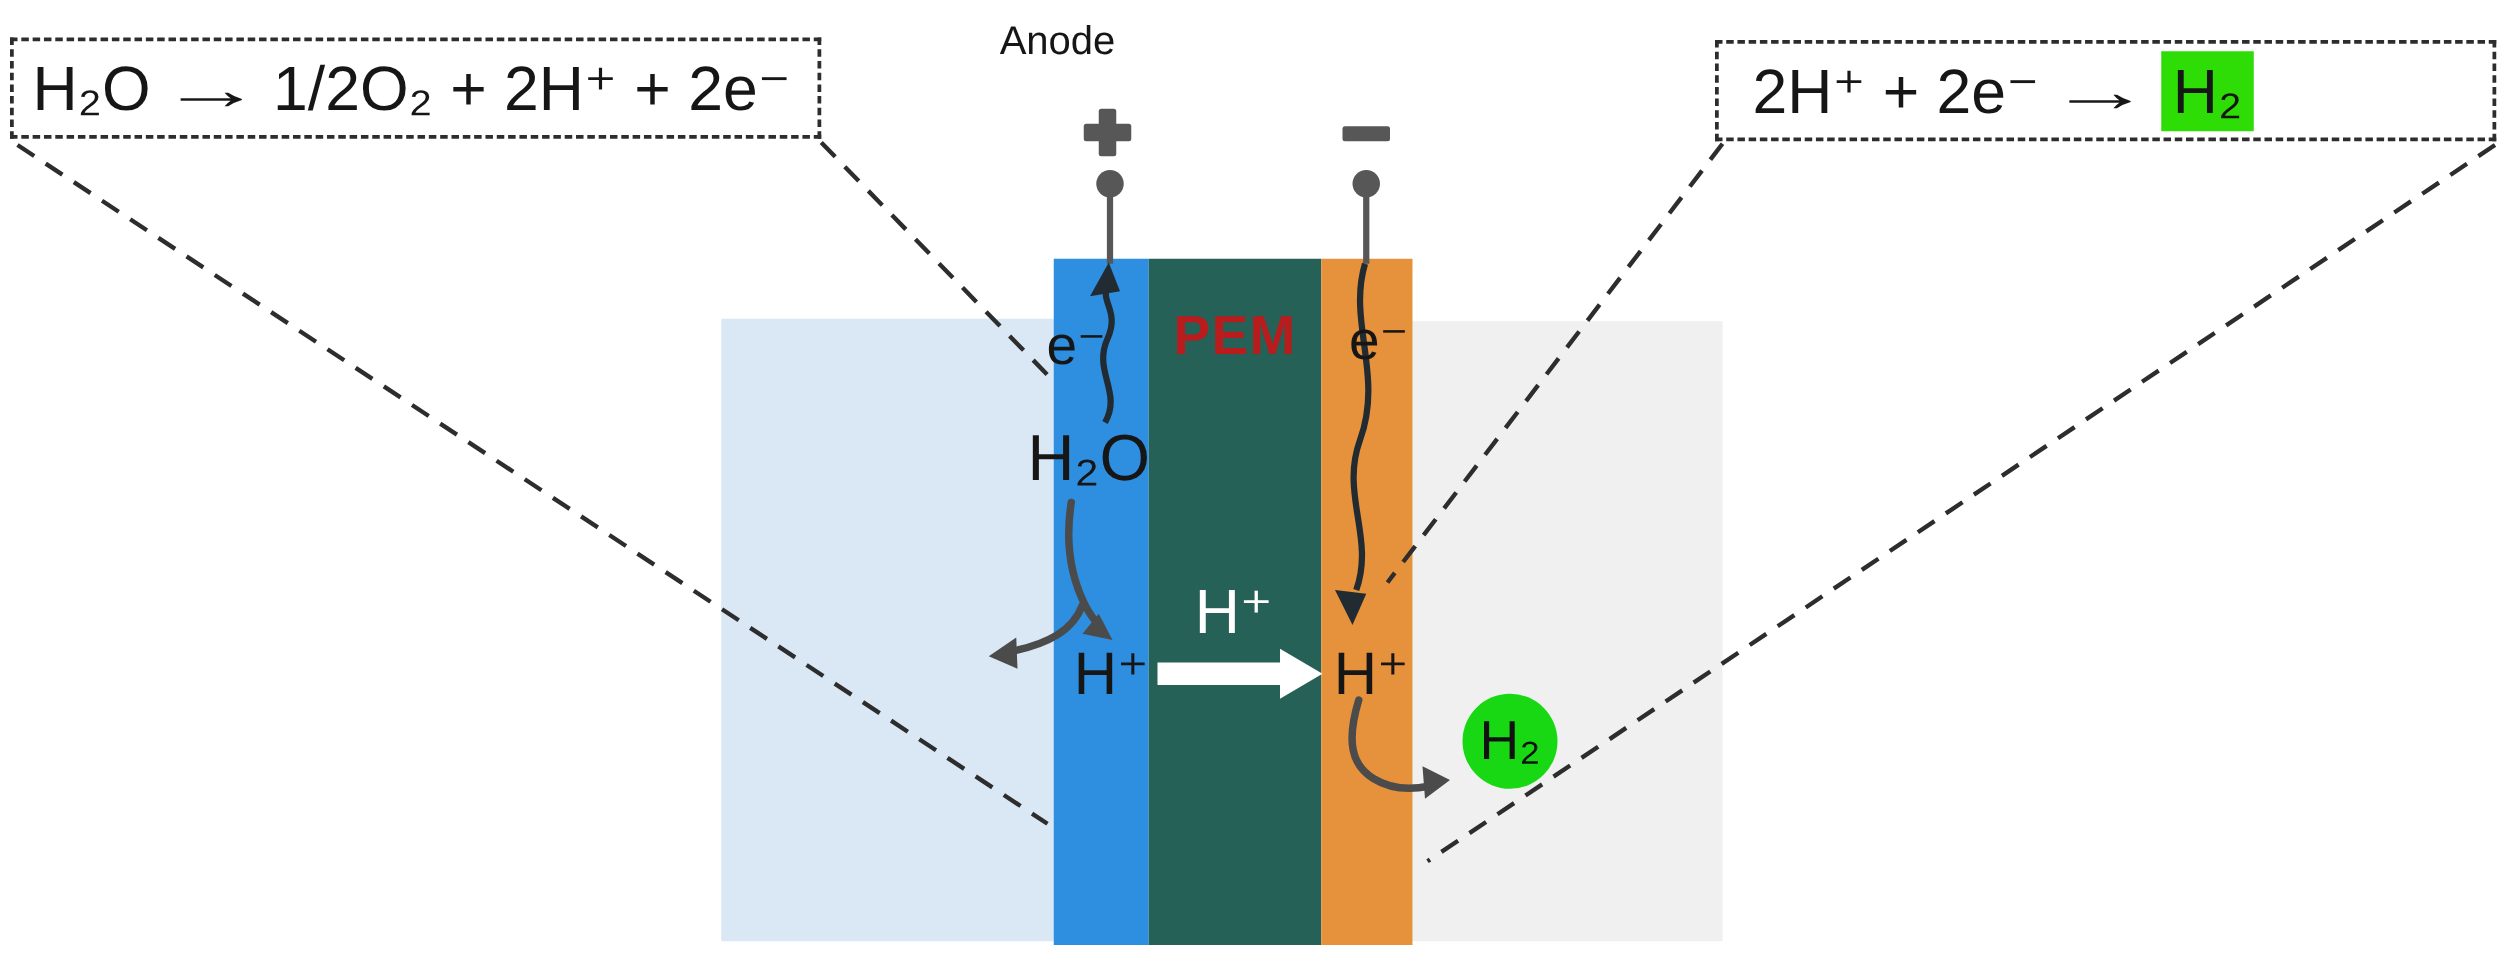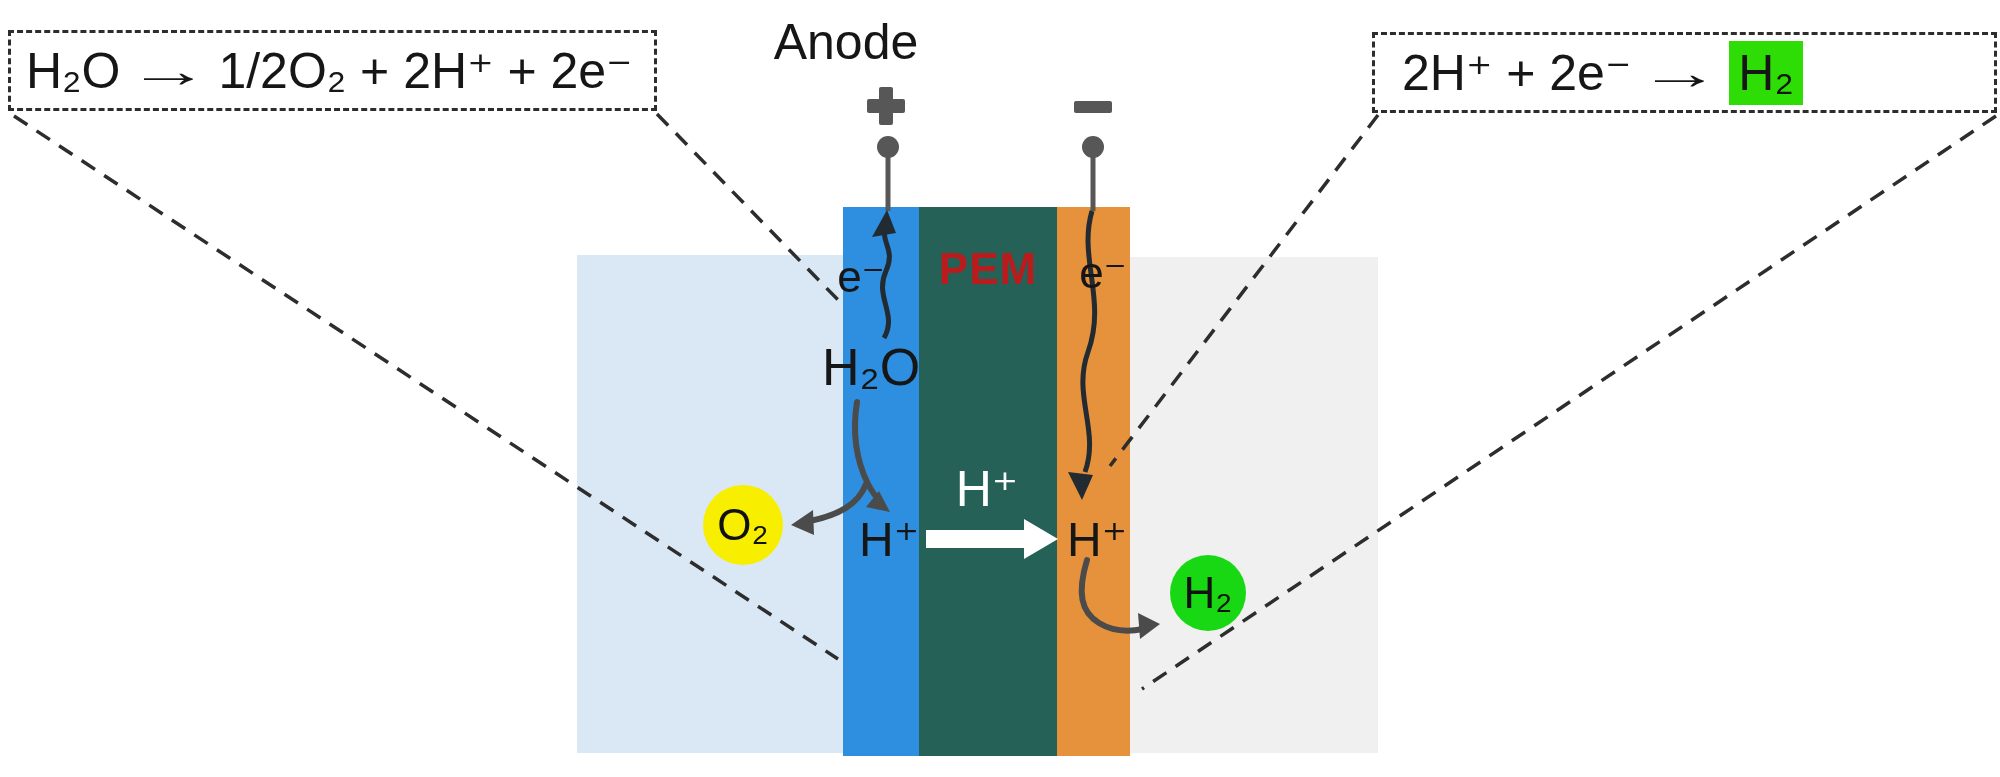--- a/index.html
+++ b/index.html
@@ -31,7 +31,7 @@
   .parrow{fill:var(--proton-arrow);}
   .lbl{position:absolute;line-height:1.05;white-space:nowrap;}
   .ctr{transform:translateX(-50%);}
-  .lbl-anode,.lbl-cathode{top:16px;font-size:50px;}
+  .lbl-anode,.lbl-cathode{top:16px;font-size:32px;}
   .lbl-anode{left:846px;}
   .lbl-cathode{left:1121px;}
   .lbl-pem{left:988px;top:246px;font-size:44px;font-weight:bold;color:#b91c1c;letter-spacing:1px;}

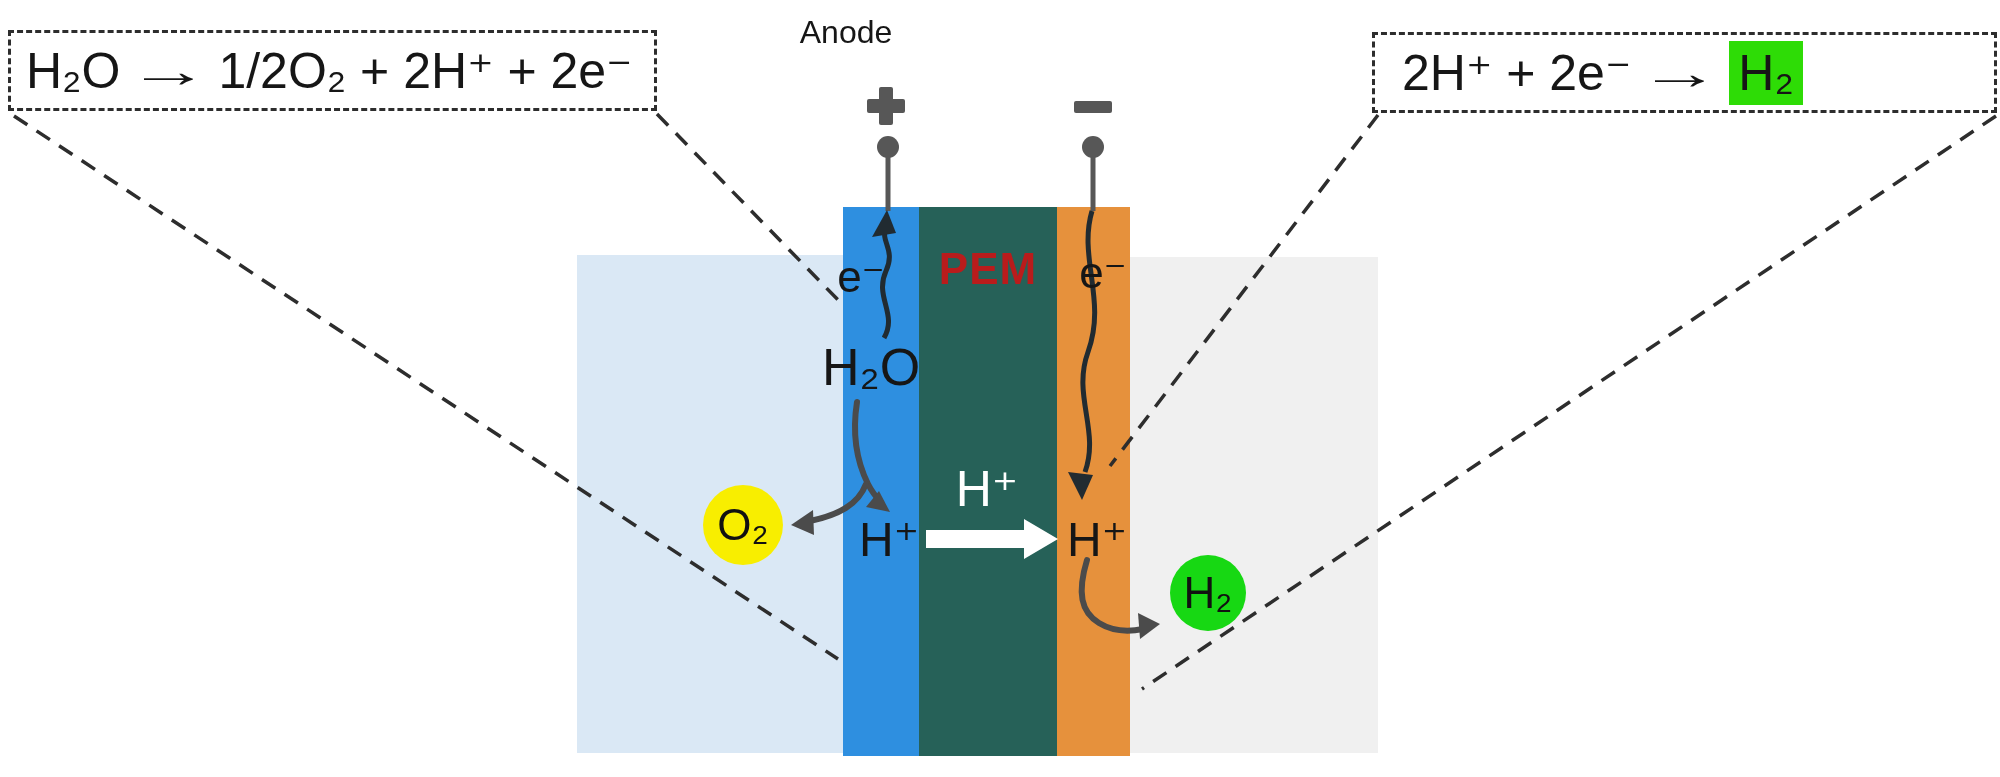--- a/index.html
+++ b/index.html
@@ -110,7 +110,6 @@
   <div class="lbl ctr lbl-hplus-mid">H⁺</div>
   <div class="lbl ctr lbl-hplus lbl-hplus-right">H⁺</div>
 
-  <div class="bubble bubble-o2">O₂</div>
   <div class="bubble bubble-h2">H₂</div>
 
   <div class="callout callout-left">

